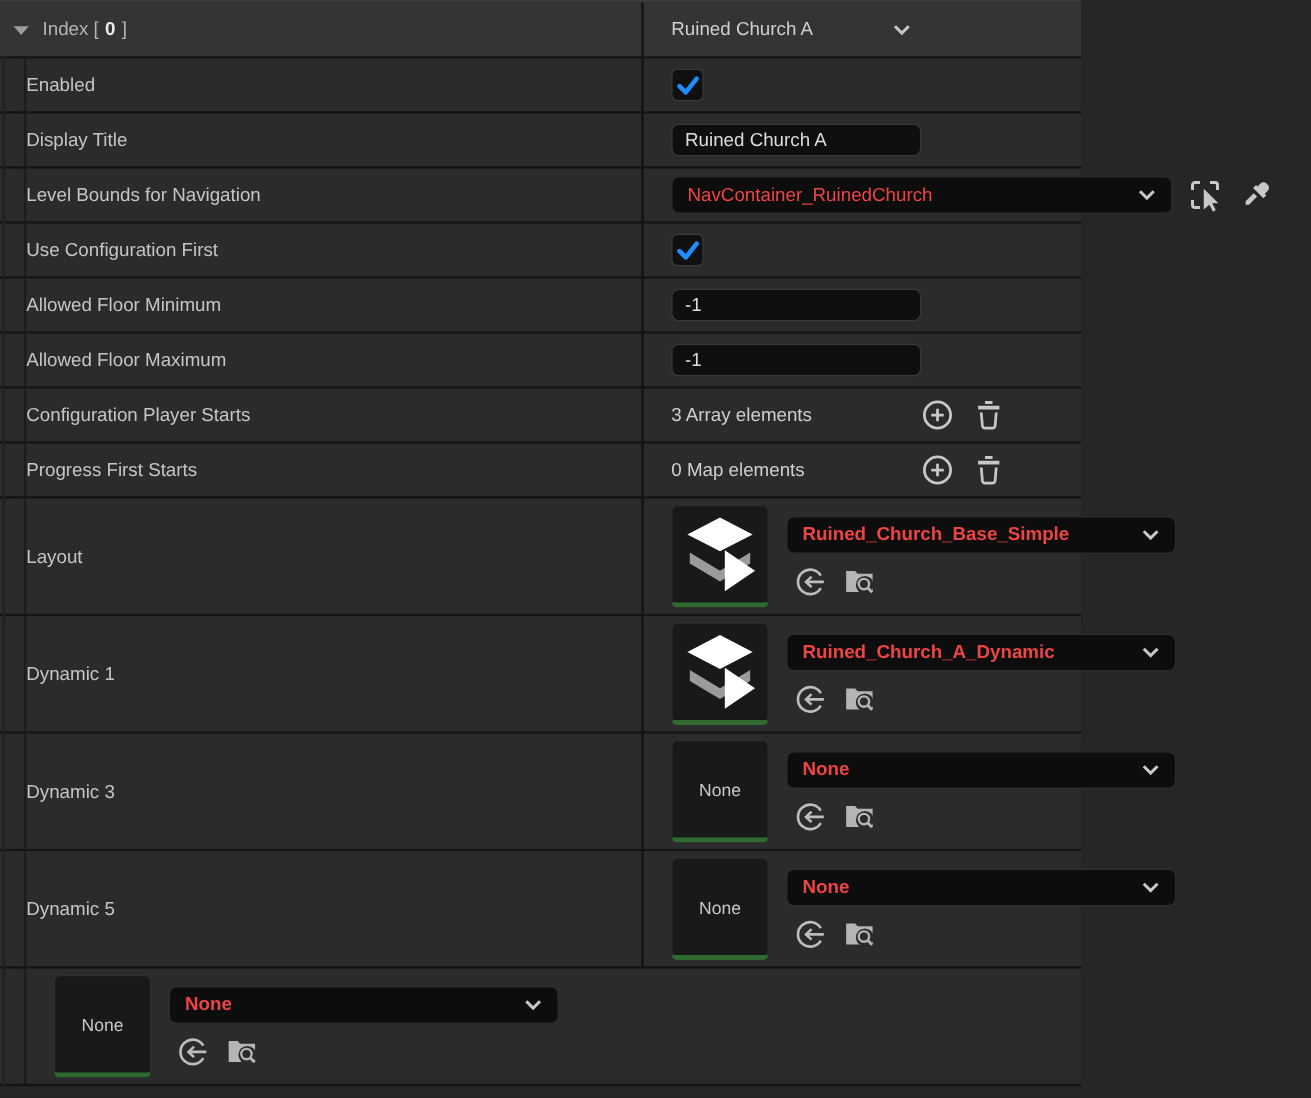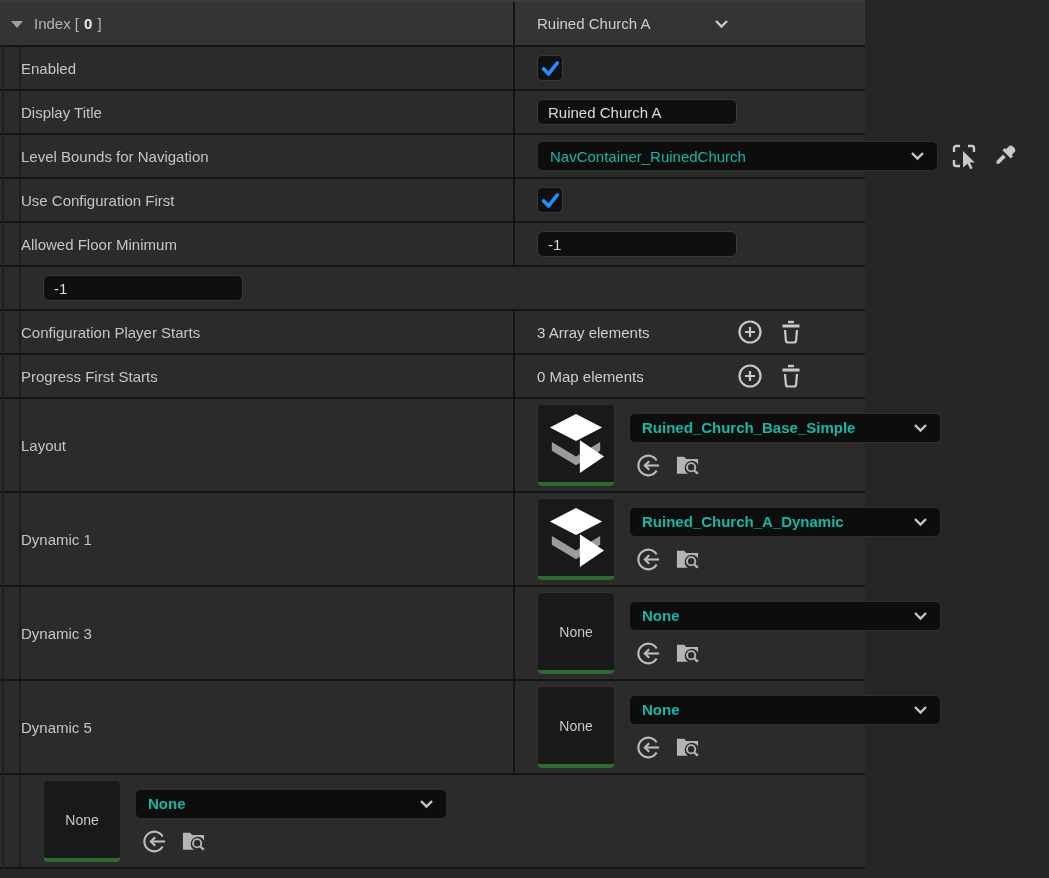--- a/index.html
+++ b/index.html
@@ -64,7 +64,7 @@
   .combo {
     height:30px; background:#0d0d0d; border:1px solid #2e2e2e; border-radius:6px;
     display:flex; align-items:center; justify-content:space-between;
-    padding:0 12px; color:#14b8a6; font-size:15px; cursor:pointer;
+    padding:0 12px; color:#ef4444; font-size:15px; cursor:pointer;
   }
   .combo.wide { width:401px; }
   .combo.asset-combo { width:312px;font-weight:bold; }

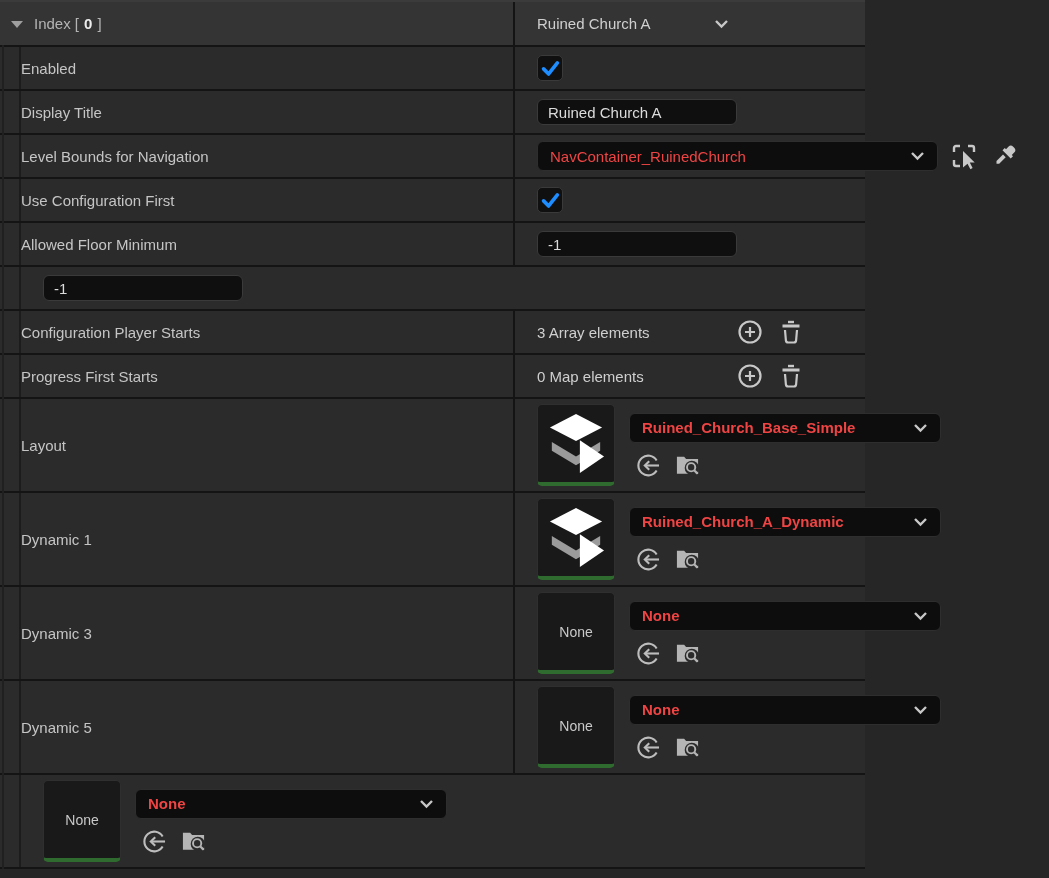--- a/index.html
+++ b/index.html
@@ -180,6 +180,7 @@
 
   <div class="row simple">
     <div class="rail"></div>
+    <div class="label-cell">Allowed Floor Maximum</div>
     <div class="value-cell">
       <input class="text-input" value="-1" style="">
     </div>

